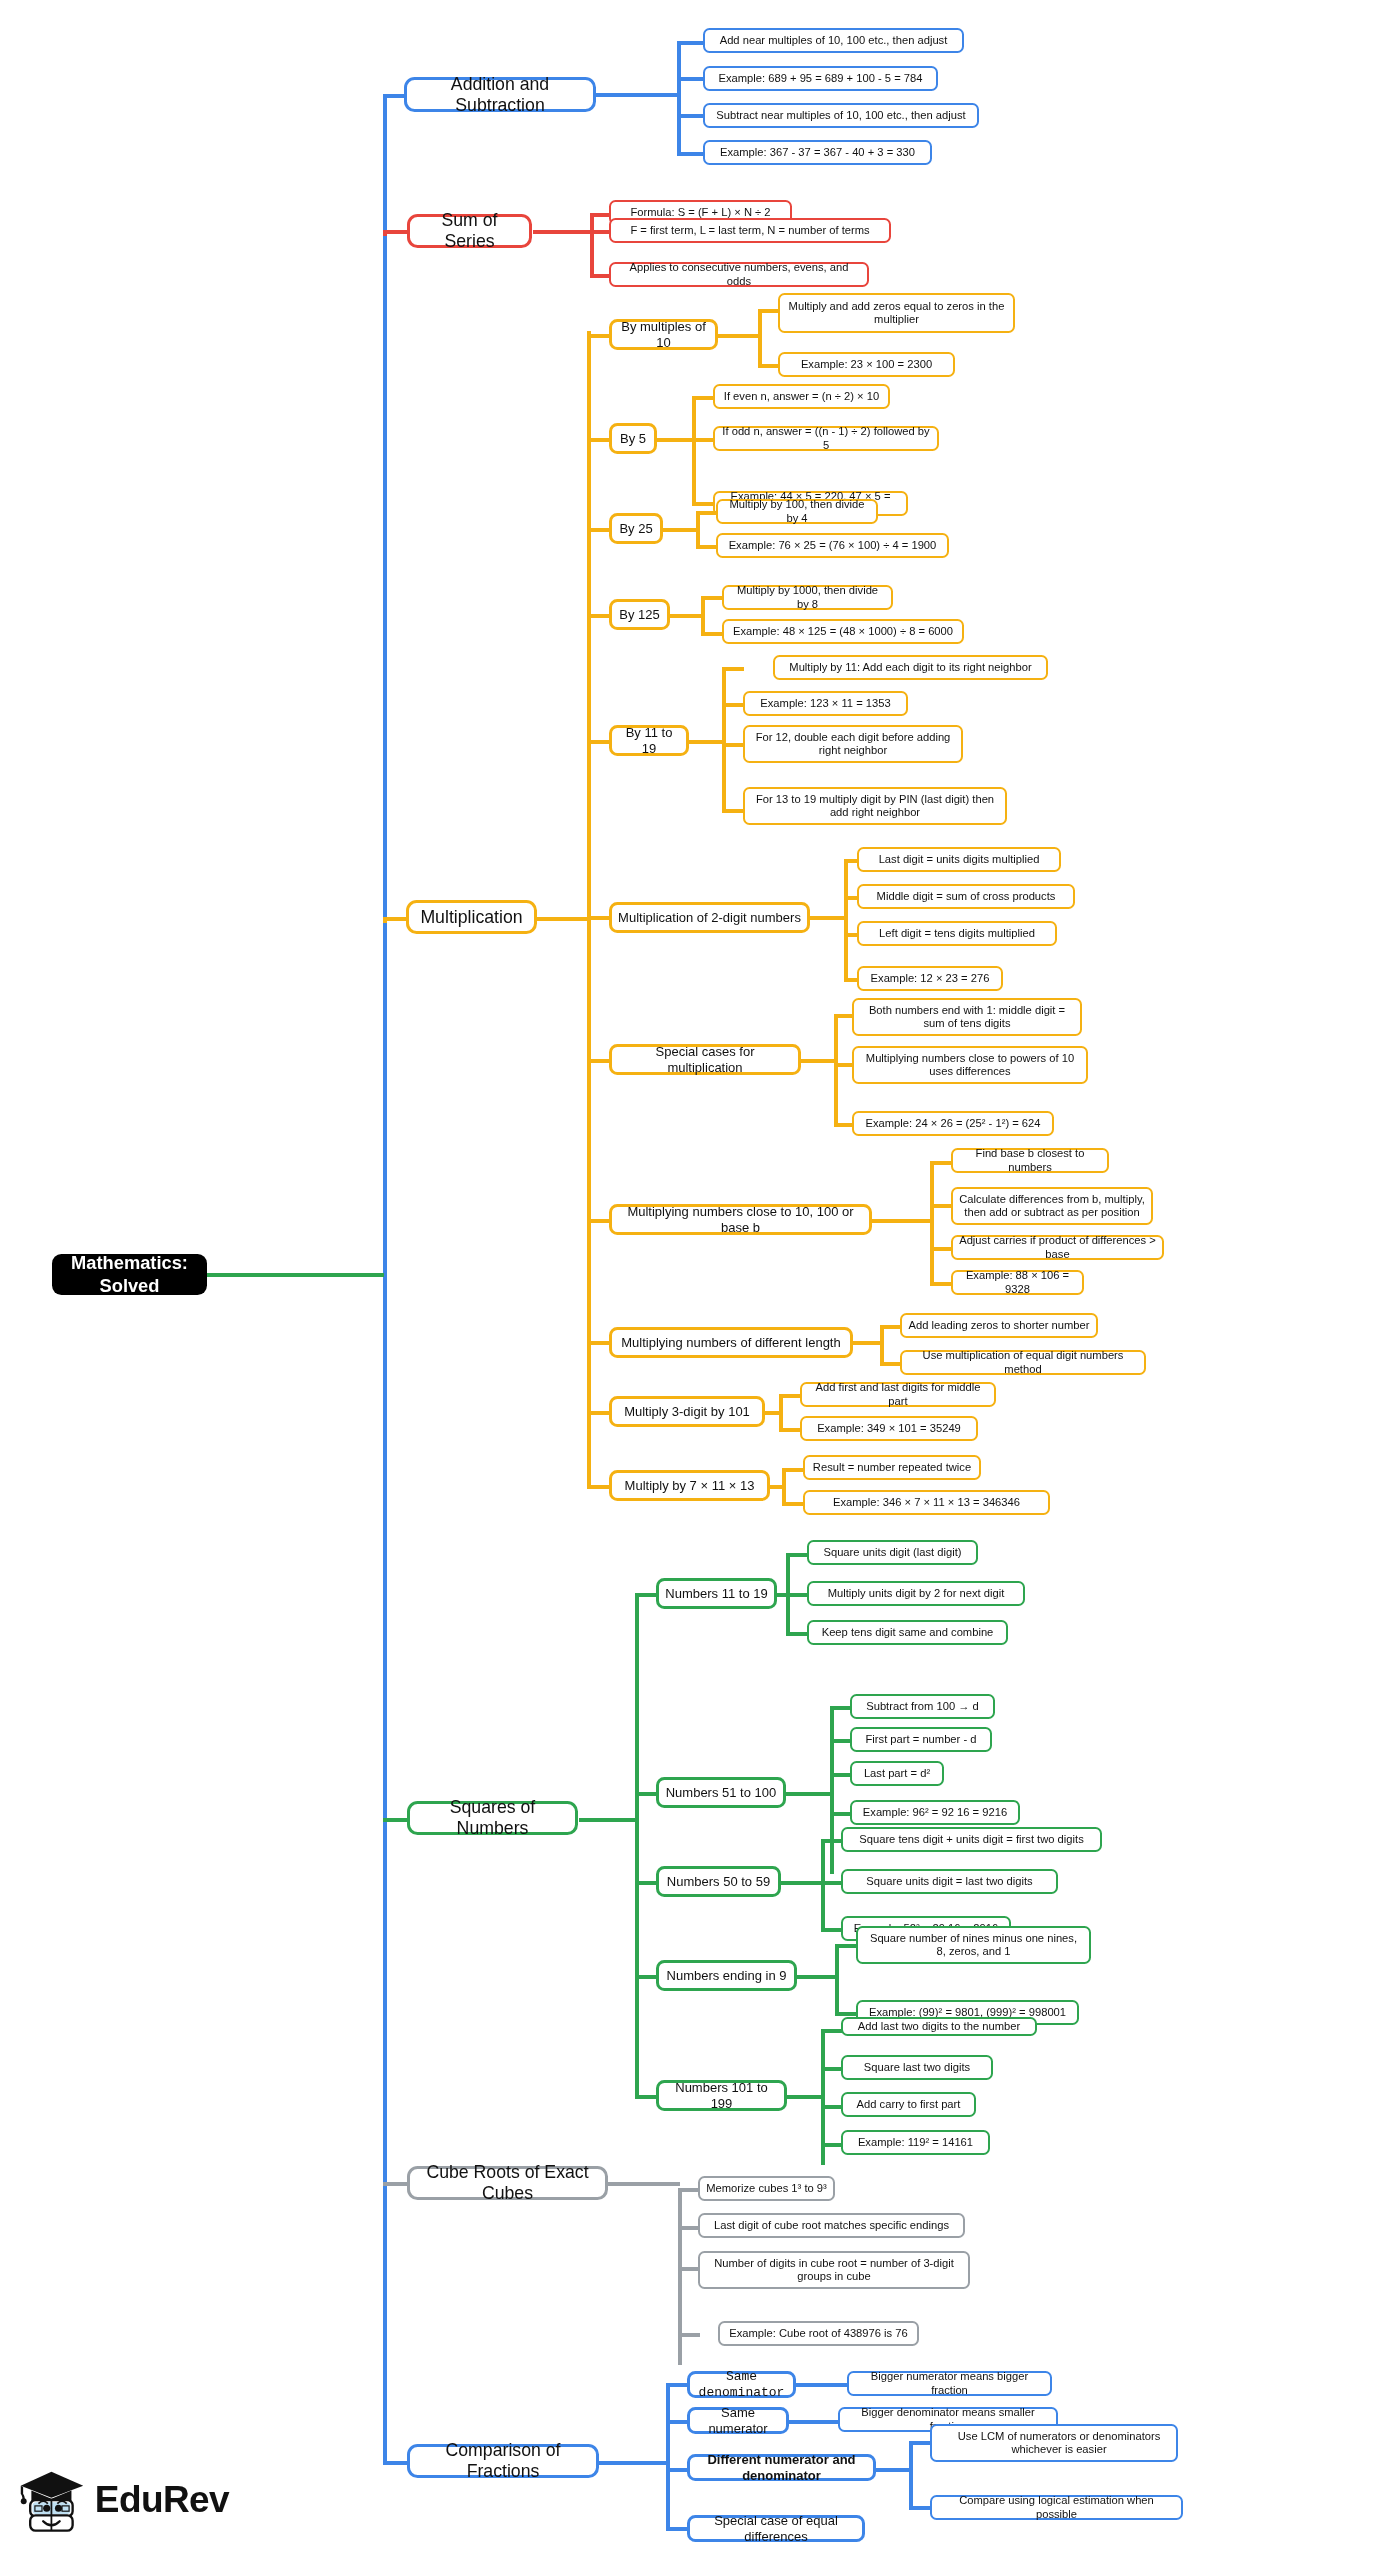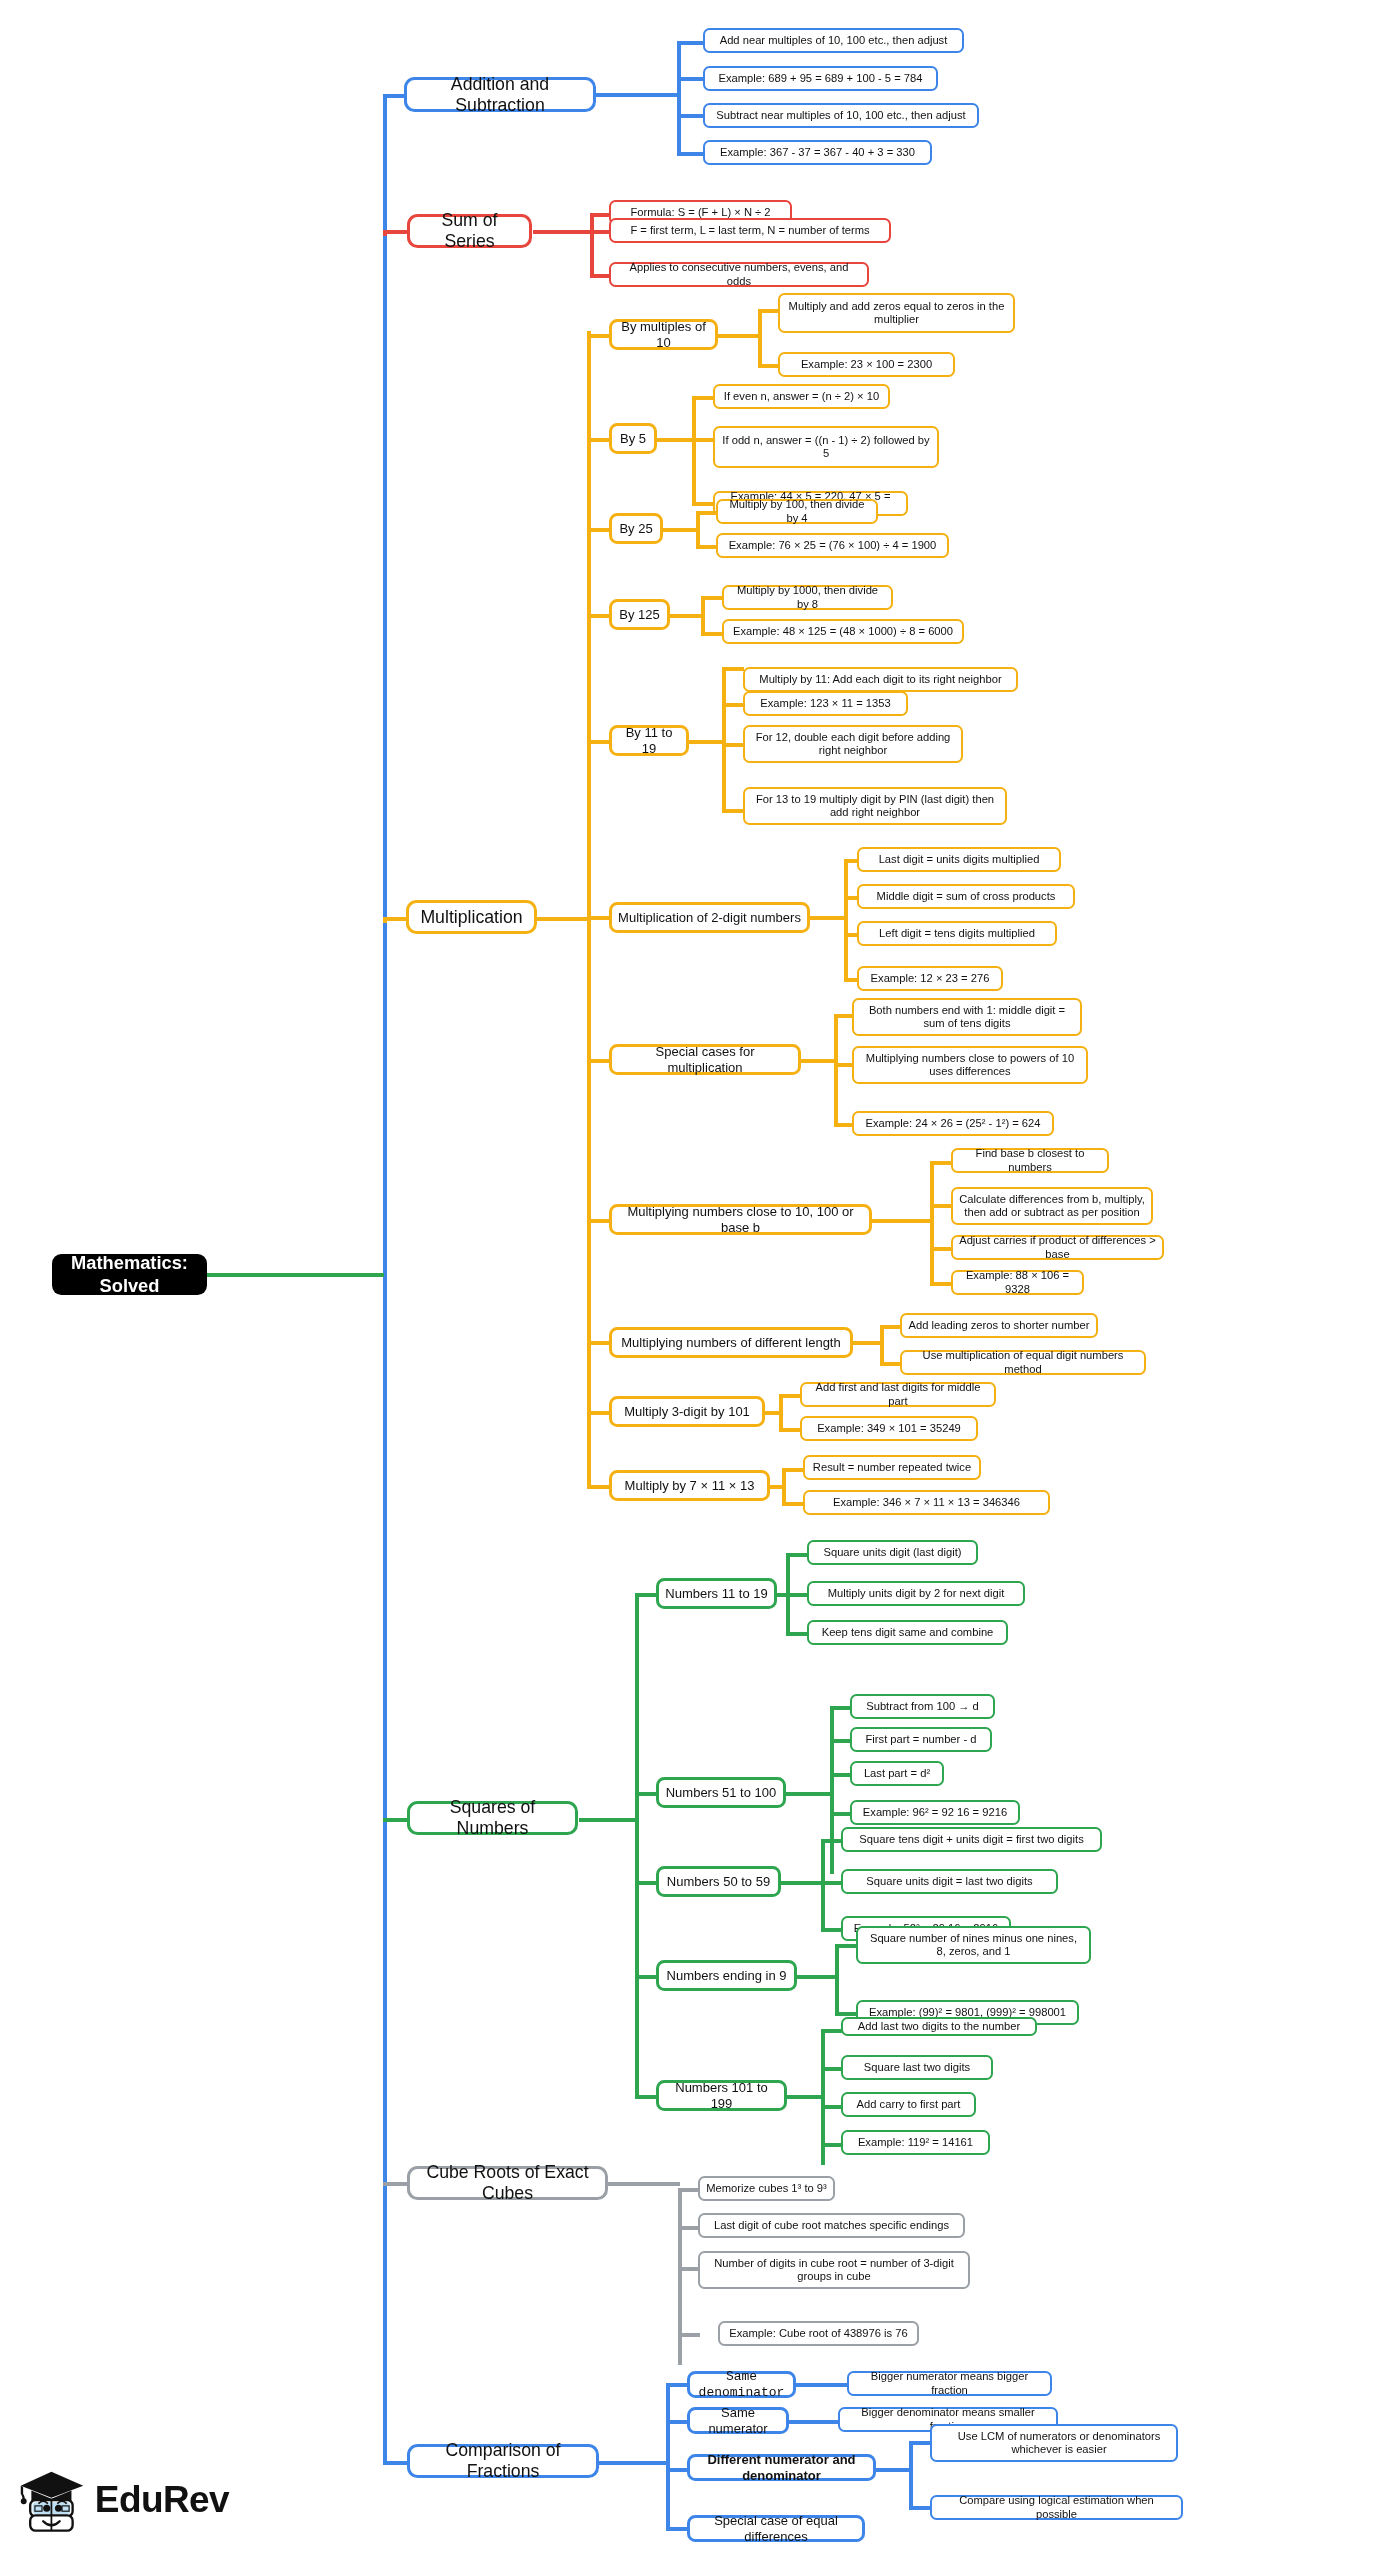--- a/index.html
+++ b/index.html
@@ -120,7 +120,7 @@
   <div class="edge e-amber" style="left:692px;top:438px;width:22.4px;height:3.5px;"></div>
   <div class="edge e-amber" style="left:692px;top:502px;width:22.4px;height:3.5px;"></div>
   <div class="node lvl3 c-amber" style="left:713px;top:384px;width:177px;height:25px;">If even n, answer = (n ÷ 2) × 10</div>
-  <div class="node lvl3 c-amber" style="left:713px;top:426px;width:226px;height:42px;">If odd n, answer = ((n - 1) ÷ 2) followed by 5</div>
+  <div class="node lvl3 c-amber" style="left:713px;top:426px;width:226px;height:25px;">If odd n, answer = ((n - 1) ÷ 2) followed by 5</div>
   <div class="node lvl3 c-amber" style="left:713px;top:491px;width:195px;height:25px;">Example: 44 × 5 = 220, 47 × 5 = 235</div>
 
   <div class="edge e-amber" style="left:587px;top:528px;width:23.6px;height:3.5px;"></div>

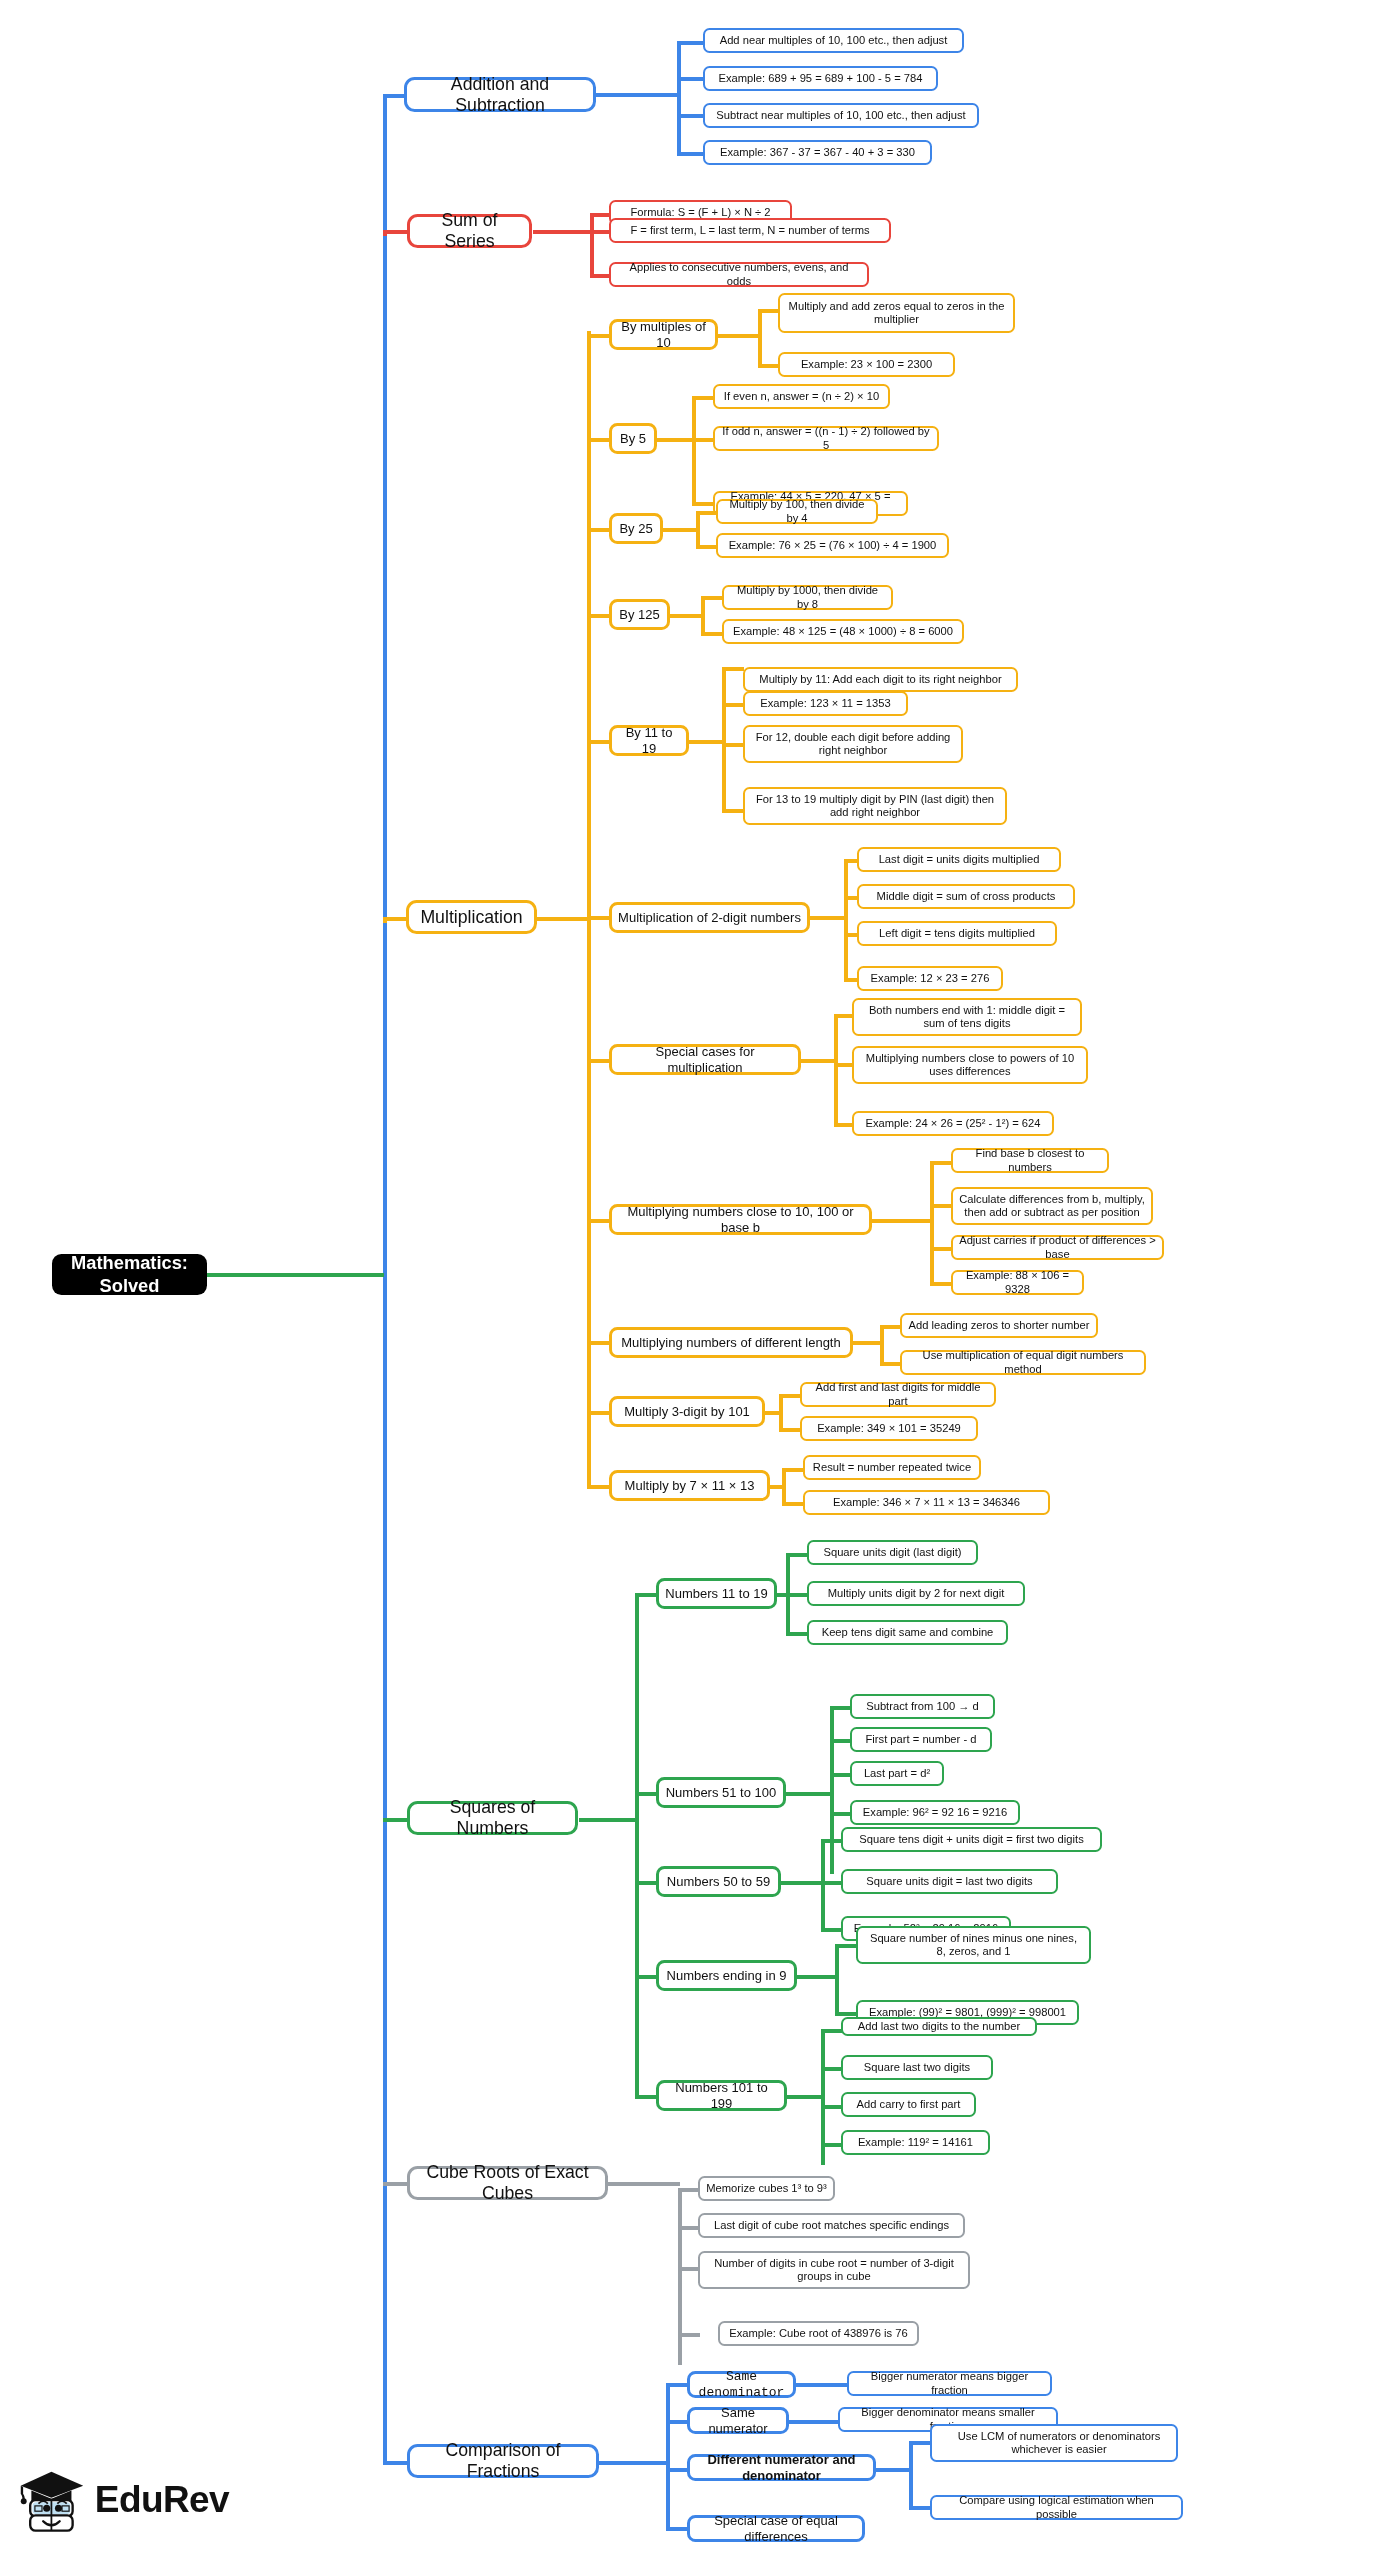--- a/index.html
+++ b/index.html
@@ -149,7 +149,7 @@
   <div class="edge e-amber" style="left:722px;top:703px;width:22.4px;height:3.5px;"></div>
   <div class="edge e-amber" style="left:722px;top:743px;width:22.4px;height:3.5px;"></div>
   <div class="edge e-amber" style="left:722px;top:809px;width:22.4px;height:3.5px;"></div>
-  <div class="node lvl3 c-amber" style="left:743px;top:655px;width:275px;height:25px;margin-top:12px;">Multiply by 11: Add each digit to its right neighbor</div>
+  <div class="node lvl3 c-amber" style="left:773px;top:655px;width:275px;height:25px;">Multiply by 11: Add each digit to its right neighbor</div>
   <div class="node lvl3 c-amber" style="left:743px;top:691px;width:165px;height:25px;">Example: 123 × 11 = 1353</div>
   <div class="node lvl3 c-amber" style="left:743px;top:725px;width:220px;height:38px;">For 12, double each digit before adding right neighbor</div>
   <div class="node lvl3 c-amber" style="left:743px;top:787px;width:264px;height:38px;">For 13 to 19 multiply digit by PIN (last digit) then add right neighbor</div>

